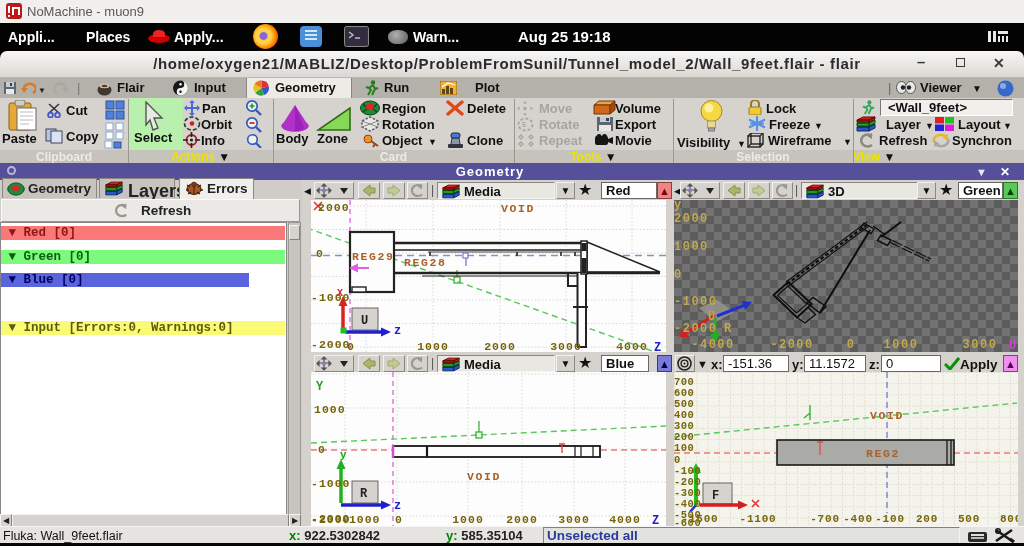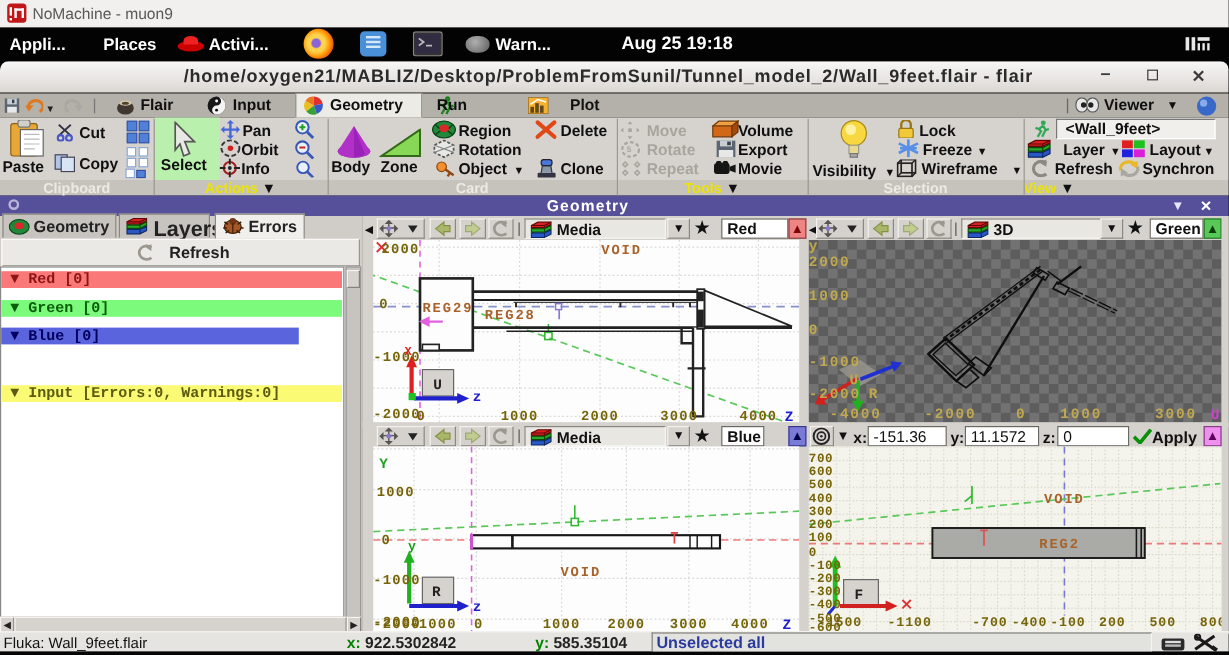--- a/index.html
+++ b/index.html
@@ -31,7 +31,7 @@
  <div class="a" style="left:86px;top:6px">Places</div>
  <div class="a" style="left:148px;top:11px;width:22px;height:9px;background:#cc0000;border-radius:50%"></div>
  <div class="a" style="left:153px;top:7px;width:12px;height:7px;background:#ee2222;border-radius:50% 50% 0 0"></div>
- <div class="a" style="left:174px;top:6px">Activi...</div>
+ <div class="a" style="left:174px;top:6px">Apply...</div>
  <div class="a" style="left:253px;top:1px;width:25px;height:25px;border-radius:50%;background:radial-gradient(circle at 42% 48%,#8a64d8 0 17%,#ffd24d 24% 38%,#ff9500 58%,#e3390f 82%)"></div>
  <div class="a" style="left:300px;top:3px;width:22px;height:21px;background:#4a90d9;border-radius:4px"></div>
  <div class="a" style="left:305px;top:7px;width:12px;height:2px;background:#d5e8fa"></div>

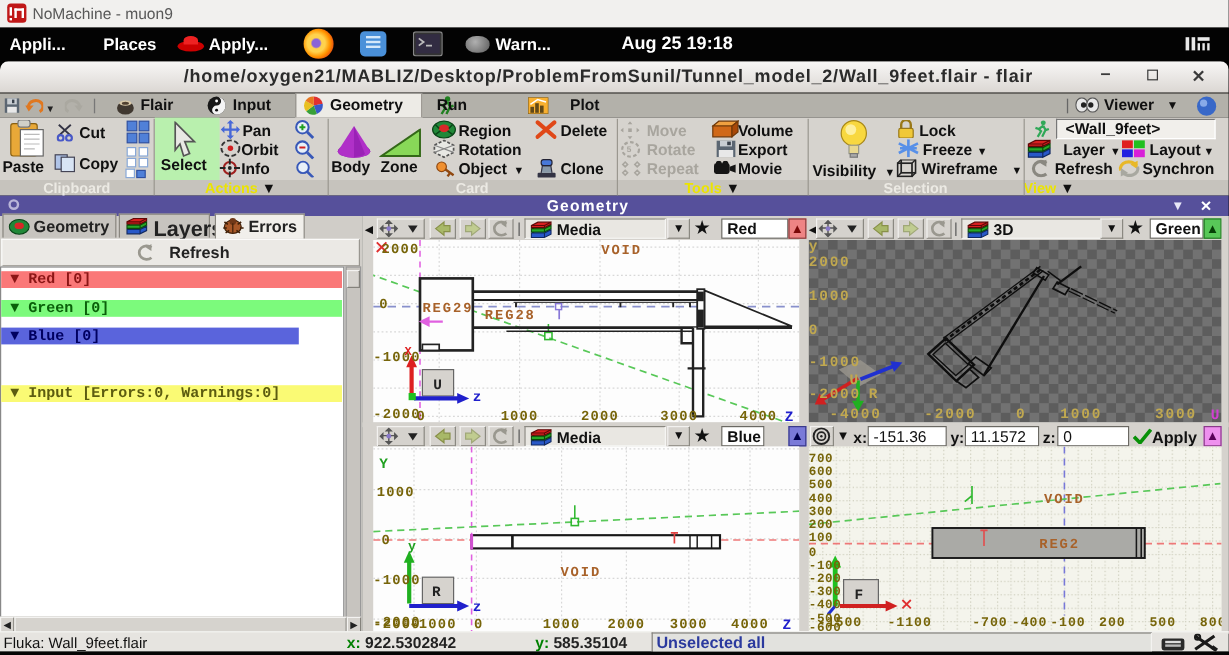--- a/index.html
+++ b/index.html
@@ -105,7 +105,7 @@
       <circle cx="9" cy="2.5" r="2.2" fill="#208020"></circle>
       <path d="M9 5 L5 8 L7 10 L4 15 M9 5 L11 9 L8 15 M5 8 L2 7 M11 9 L14 8" stroke="#208020" stroke-width="2" fill="none"></path>
     </svg>
- <div class="a tbl" style="left:364px;top:2px">Run</div>
+ <div class="a tbl" style="left:384px;top:2px">Run</div>
  <svg class="a" style="left:440px;top:3px" width="17" height="14" viewBox="0 0 17 14">
       <rect x="0" y="0" width="17" height="14" fill="#f8b030" stroke="#806020"></rect>
       <rect x="2" y="8" width="3" height="5" fill="#604818"></rect>

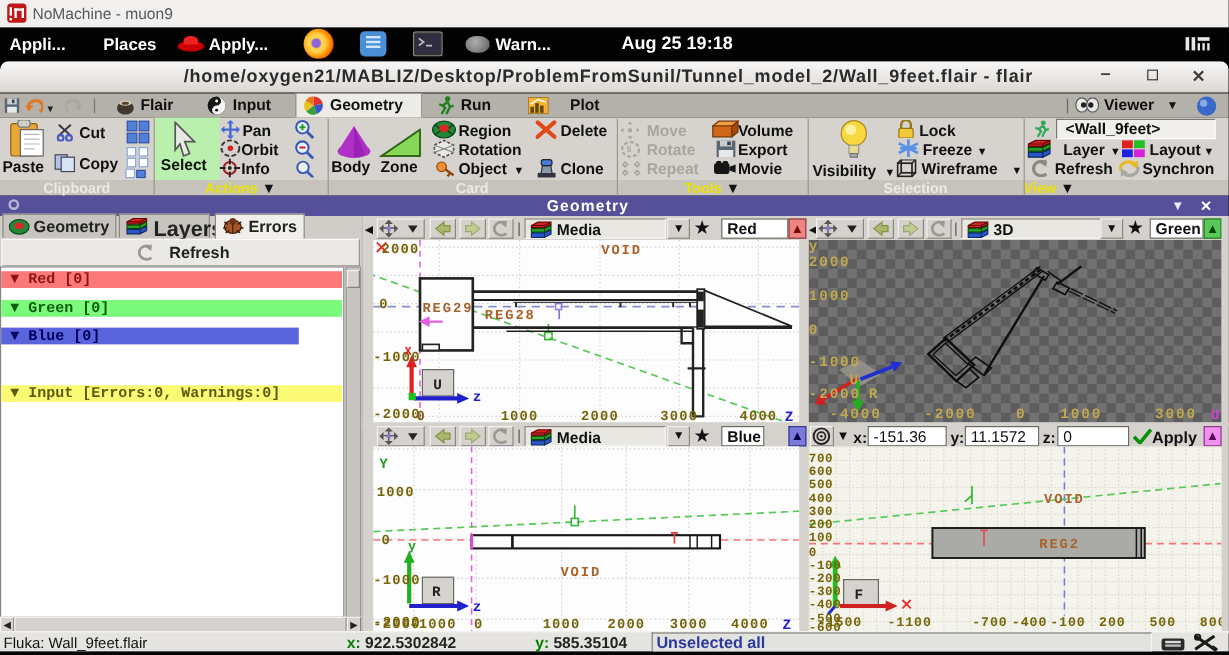--- a/index.html
+++ b/index.html
@@ -614,7 +614,7 @@
 </div>
 <div class="vb" style="left:556px;top:355px;width:19px;text-align:center;font-size:10px;color:#111;line-height:15px">▼</div>
 <div class="a" style="left:578px;top:353px;font-size:16px;color:#111">★</div>
-<div class="nf" style="left:601px;top:355px;width:36px">Blue</div>
+<div class="nf" style="left:601px;top:355px;width:48px">Blue</div>
 <div class="a" style="left:657px;top:355px;width:15px;height:17px;background:#7a7ad8;border:1px solid #3a3a8a;text-align:center;font-size:11px;color:#00004a;line-height:16px">▲</div>
 
 <div class="a" style="left:311px;top:372px;width:355px;height:154px;background:#fdfdfd">

